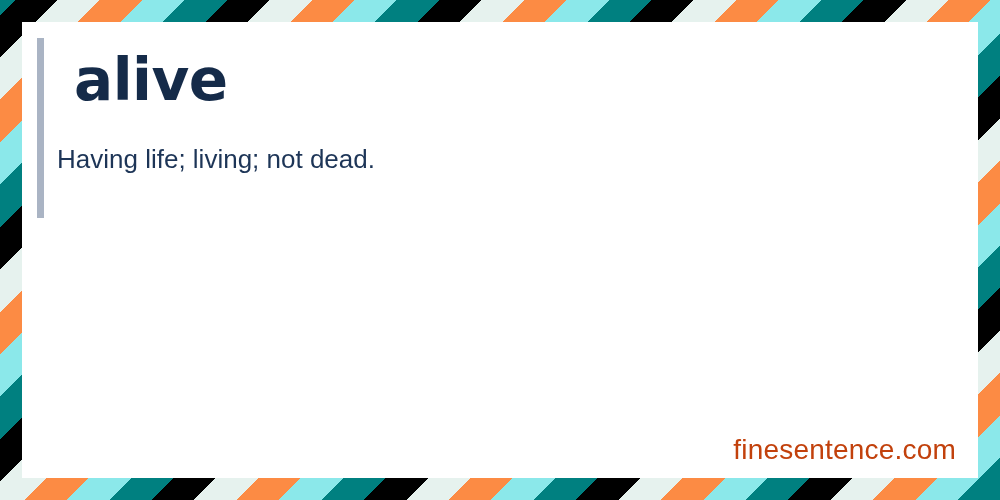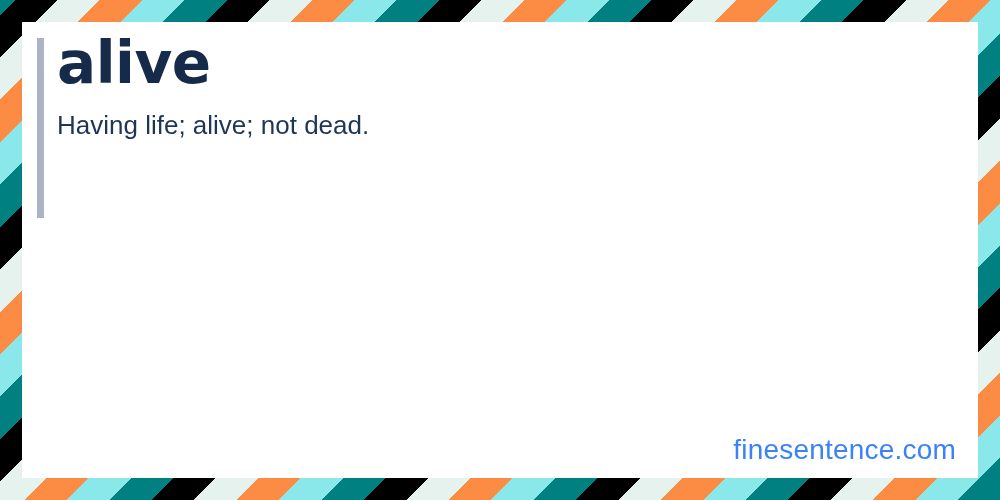--- a/index.html
+++ b/index.html
@@ -62,7 +62,7 @@
   }
 
   .headword {
-    margin: 0;
+    margin: 17px;
     padding-top: 10px;
     font-family: "DejaVu Sans", sans-serif;
     font-size: 58px;

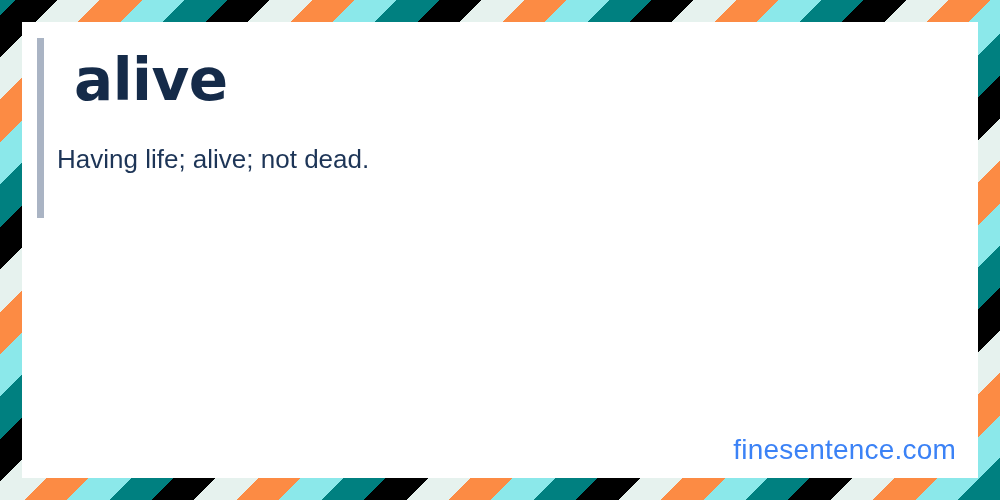--- a/index.html
+++ b/index.html
@@ -118,7 +118,7 @@
 
       <h1 class="headword">alive</h1>
 
-      <p class="definition">Having life; alive; not dead.</p>
+      <p class="definition">Having life; living; not dead.</p>
 
 
     </div>

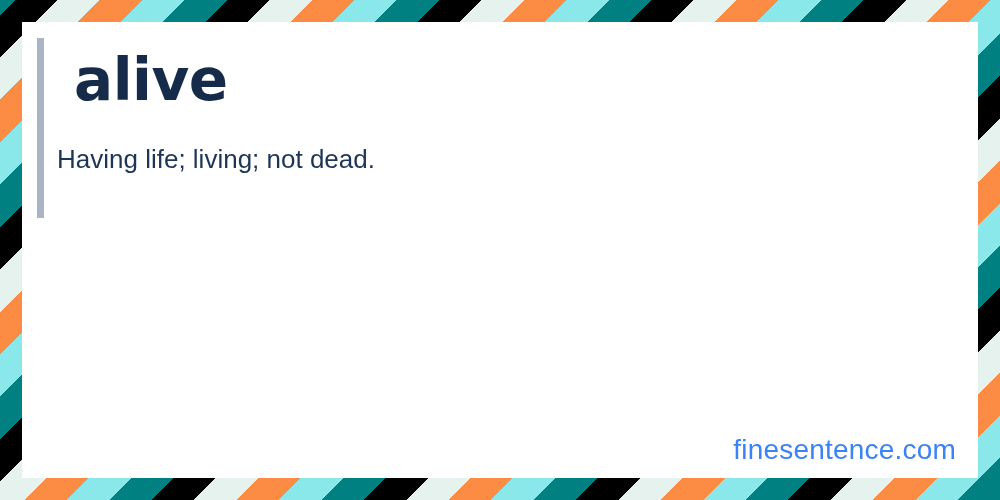--- a/index.html
+++ b/index.html
@@ -100,7 +100,7 @@
     font-family: "Liberation Sans", sans-serif;
     font-size: 28px;
     font-weight: 400;
-    color: #3b82f6;
+    color: #c2410c;
     letter-spacing: 0.2px;
     margin-top: 41px;
   }

